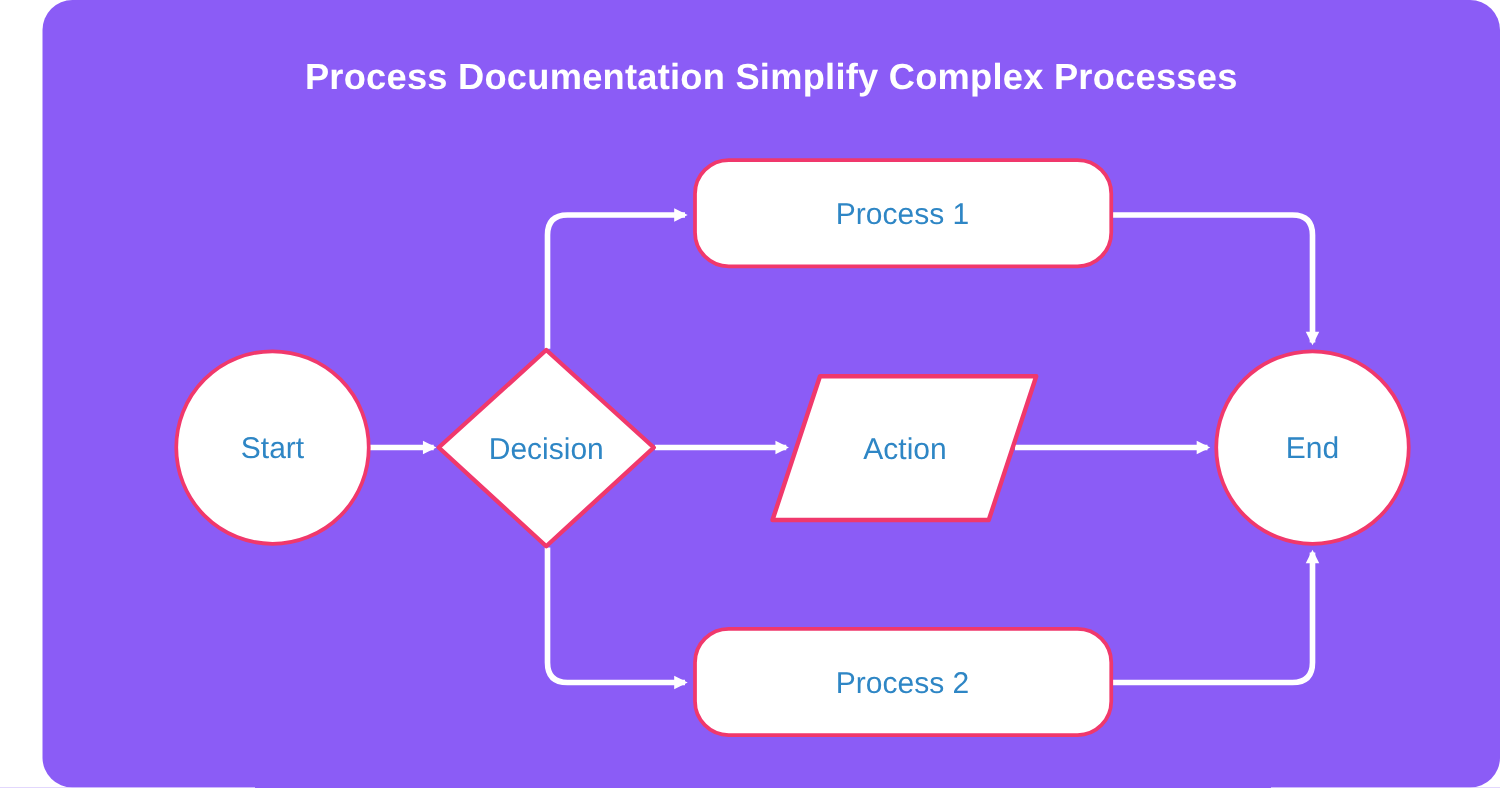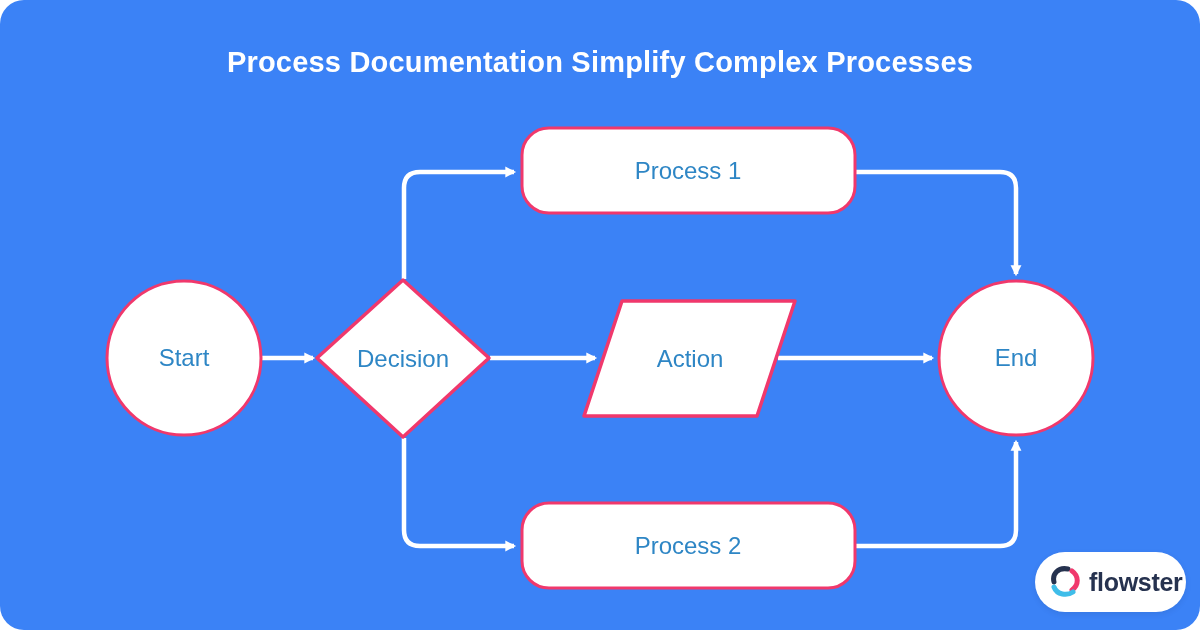--- a/index.html
+++ b/index.html
@@ -19,8 +19,9 @@
   .canvas {
     position: absolute;
     inset: 0;
-    background: #3b82f6;
+    background: #8b5cf6;
     border-radius: 24px;
+    margin-left: 34px;
   }
   .diagram-title {
     position: absolute;

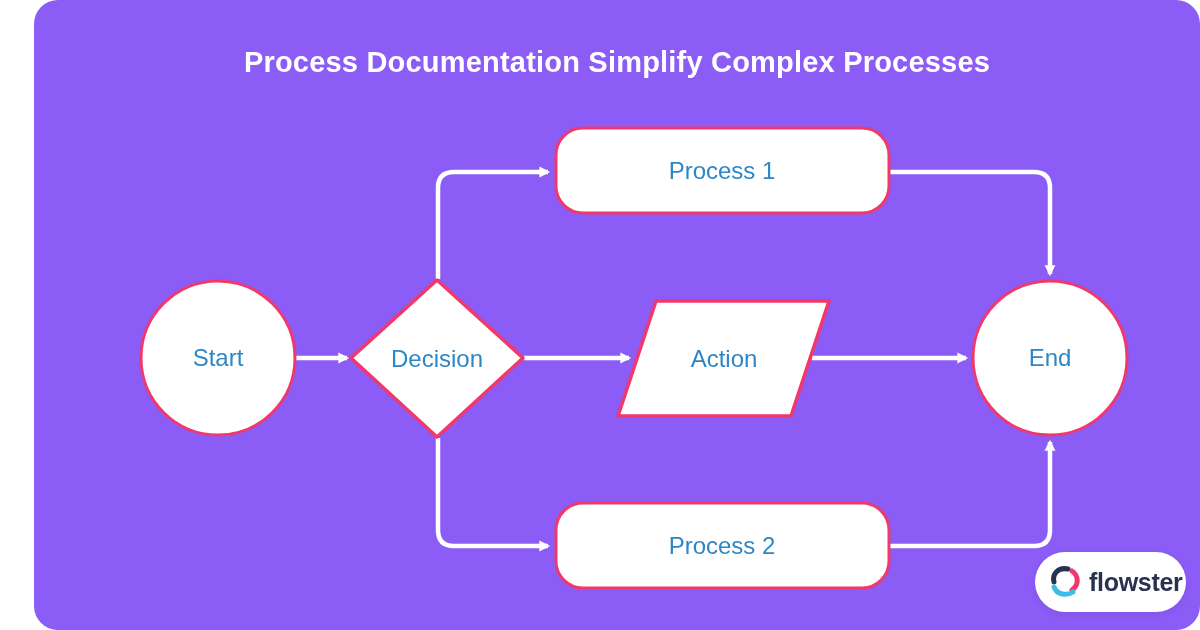--- a/index.html
+++ b/index.html
@@ -132,14 +132,6 @@
       </g>
     </svg>
 
-    <div class="logo-pill">
-      <svg width="34" height="34" viewBox="0 0 34 34">
-        <path d="M20 4 C 10 2, 4 9, 6 17" stroke="#26324F" stroke-width="5" stroke-linecap="round" fill="none"></path>
-        <path d="M24 6 C 31 11, 31 20, 24 25" stroke="#F0386C" stroke-width="5" stroke-linecap="round" fill="none"></path>
-        <path d="M6 22 C 9 30, 19 31, 25 27" stroke="#3FBDE9" stroke-width="5" stroke-linecap="round" fill="none"></path>
-      </svg>
-      <span class="wordmark">flowster</span>
-    </div>
 
   </div>
 </div>

